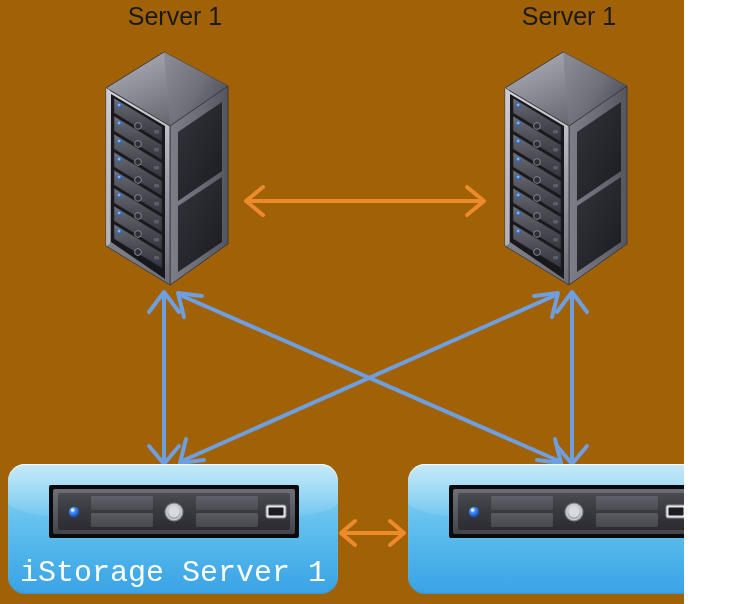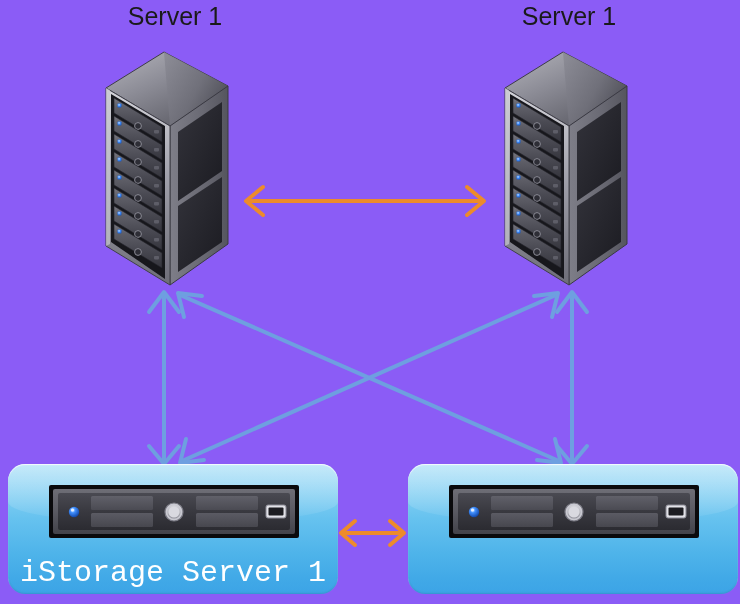--- a/index.html
+++ b/index.html
@@ -13,9 +13,9 @@
   }
   #diagram {
     position: relative;
-    width: 740px;
+    width: 684px;
     height: 604px;
-    background: #8b5cf6;
+    background: #a16207;
     overflow: hidden;
   }
 

